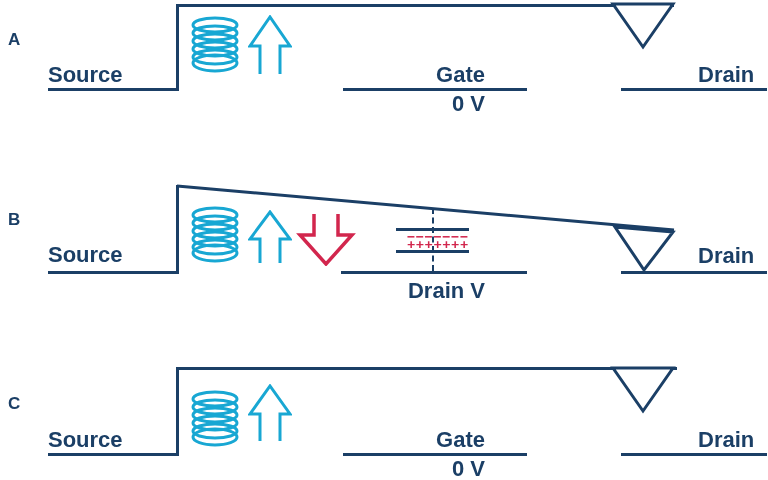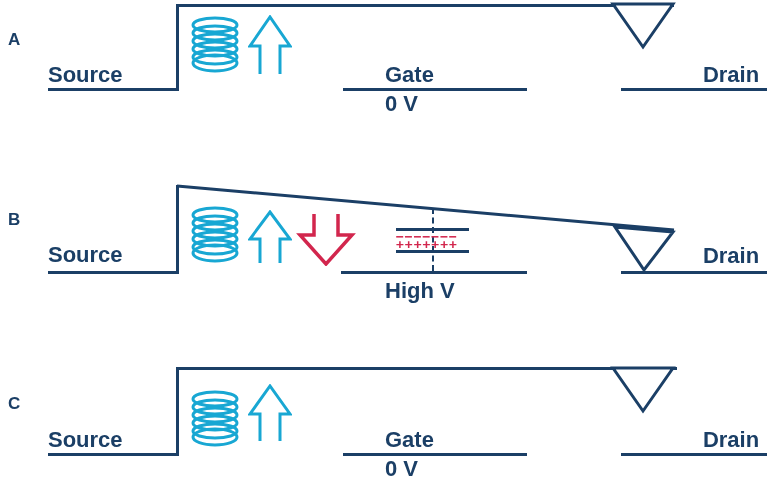--- a/index.html
+++ b/index.html
@@ -13,7 +13,7 @@
     line-height:20px;white-space:nowrap;
   }
   .panel-letter{font-size:17px;}
-  .ctr{text-align:left;}
+  .ctr{text-align:right;}
   .rgt{text-align:center;}
   .hline{position:absolute;height:3px;background:#1b3f66;}
   .vline{position:absolute;width:3px;background:#1b3f66;}

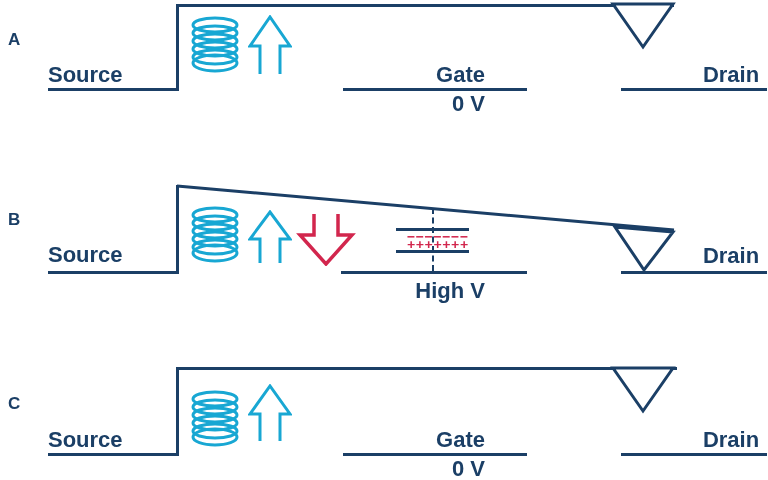--- a/index.html
+++ b/index.html
@@ -14,7 +14,7 @@
   }
   .panel-letter{font-size:17px;}
   .ctr{text-align:right;}
-  .rgt{text-align:center;}
+  .rgt{text-align:left;}
   .hline{position:absolute;height:3px;background:#1b3f66;}
   .vline{position:absolute;width:3px;background:#1b3f66;}
   .dashline{position:absolute;width:0;border-left:2px dashed #1b3f66;}

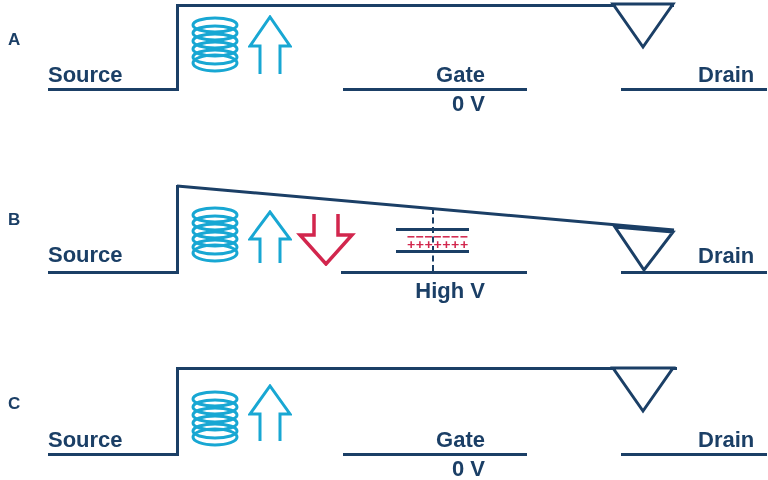--- a/index.html
+++ b/index.html
@@ -111,7 +111,7 @@
     </svg>
 
     <div class="hline" style="left:341px;top:271px;width:186px;"></div>
-    <div class="lbl ctr" style="left:385px;top:281px;width:100px;">High V</div>
+    <div class="lbl ctr" style="left:385px;top:281px;width:100px;">Drain V</div>
 
     <div class="lbl rgt" style="left:698px;top:246px;width:66px;">Drain</div>
     <div class="hline" style="left:621px;top:271px;width:146px;"></div>

